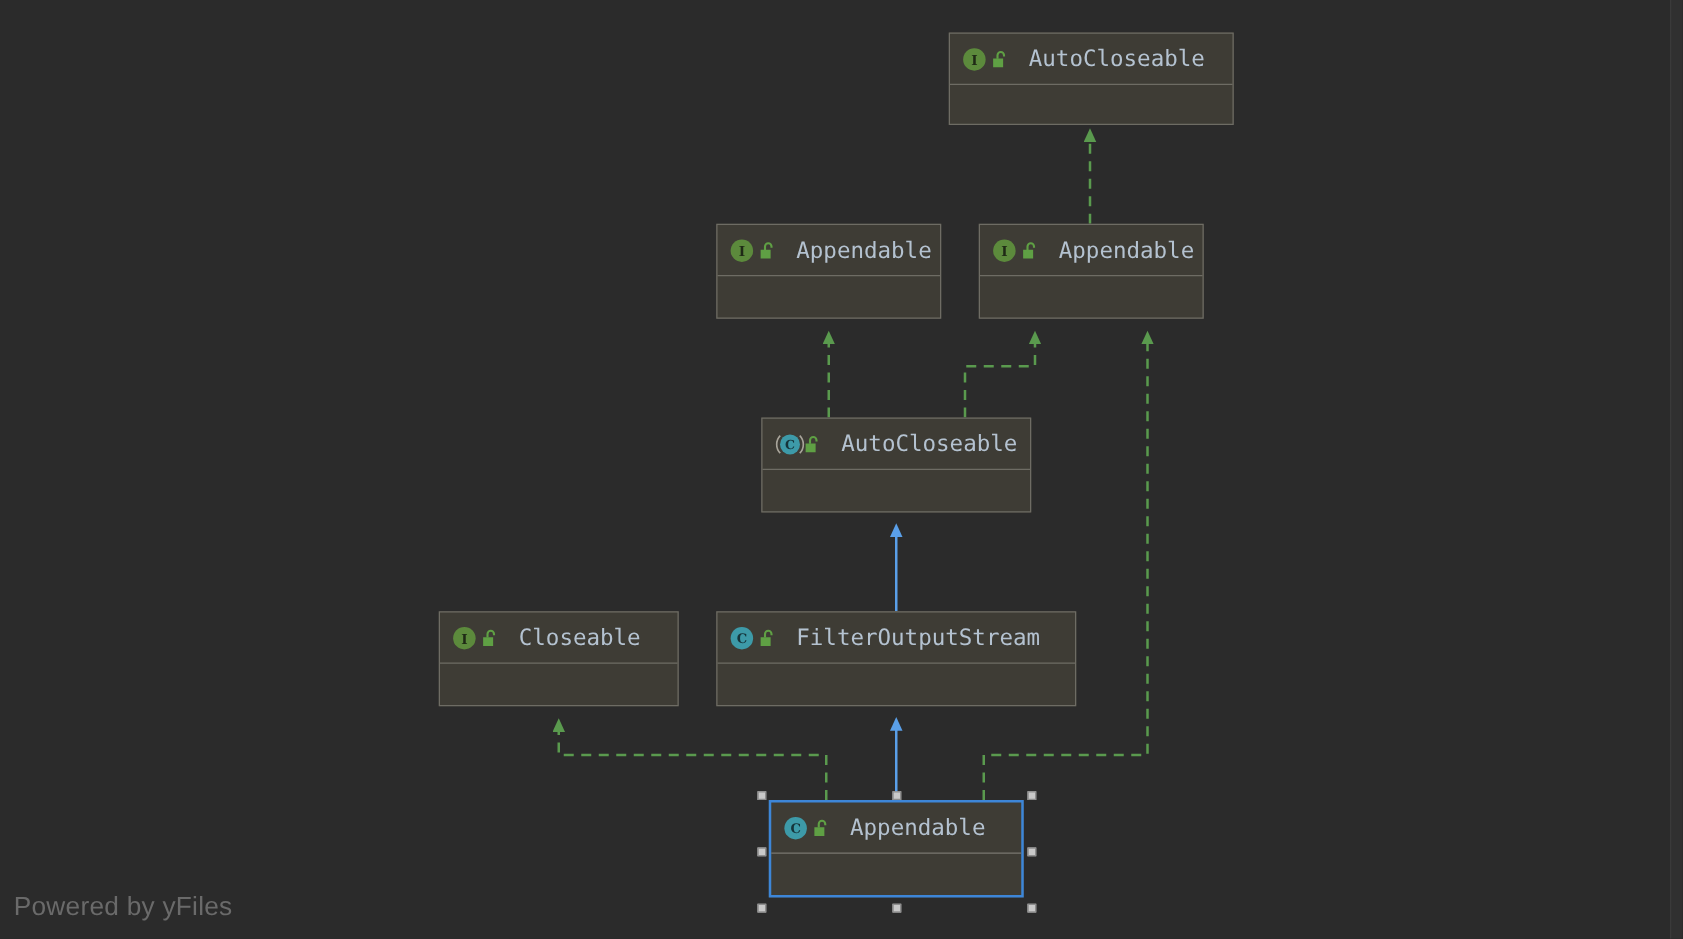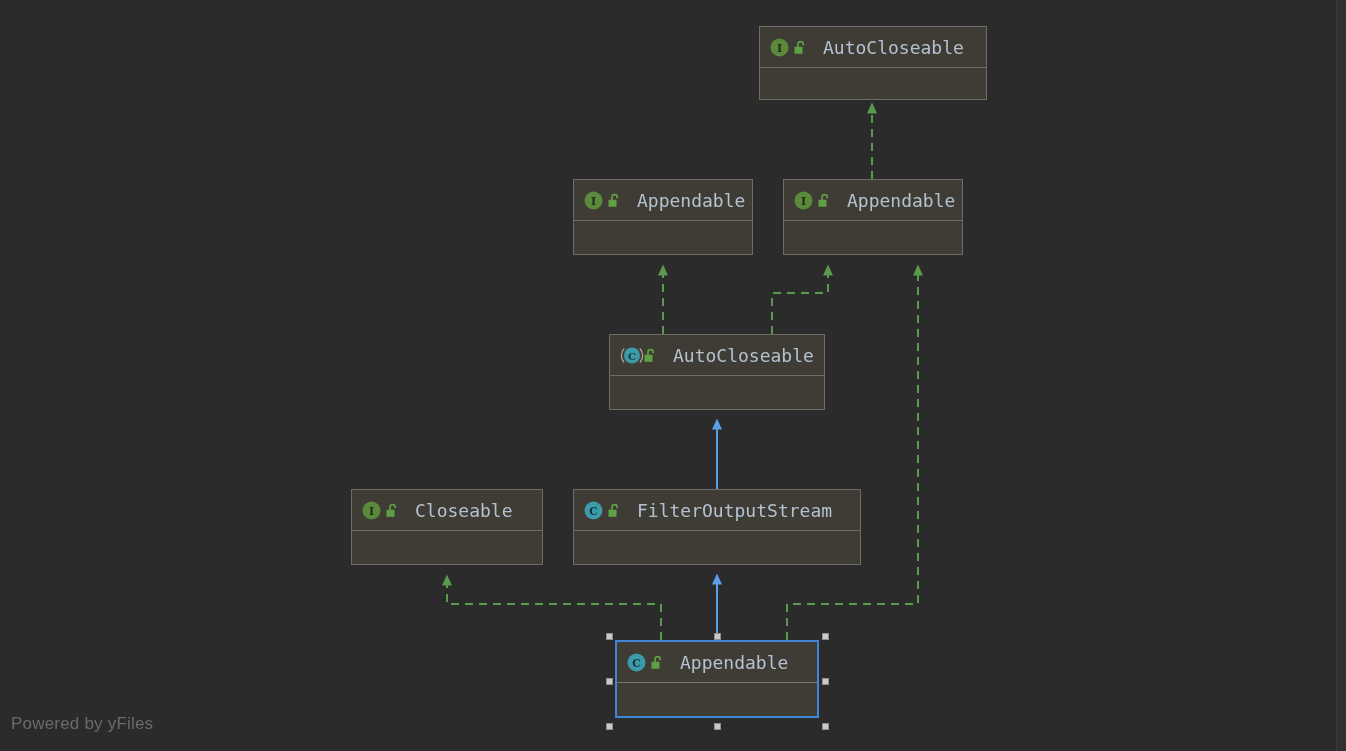--- a/index.html
+++ b/index.html
@@ -107,7 +107,7 @@
     top: 714px;
     color: #6a6a6a;
     font-family: "Liberation Sans", sans-serif;
-    font-size: 17px;
+    font-size: 21px;
     letter-spacing: 0.2px;
   }
 </style>

